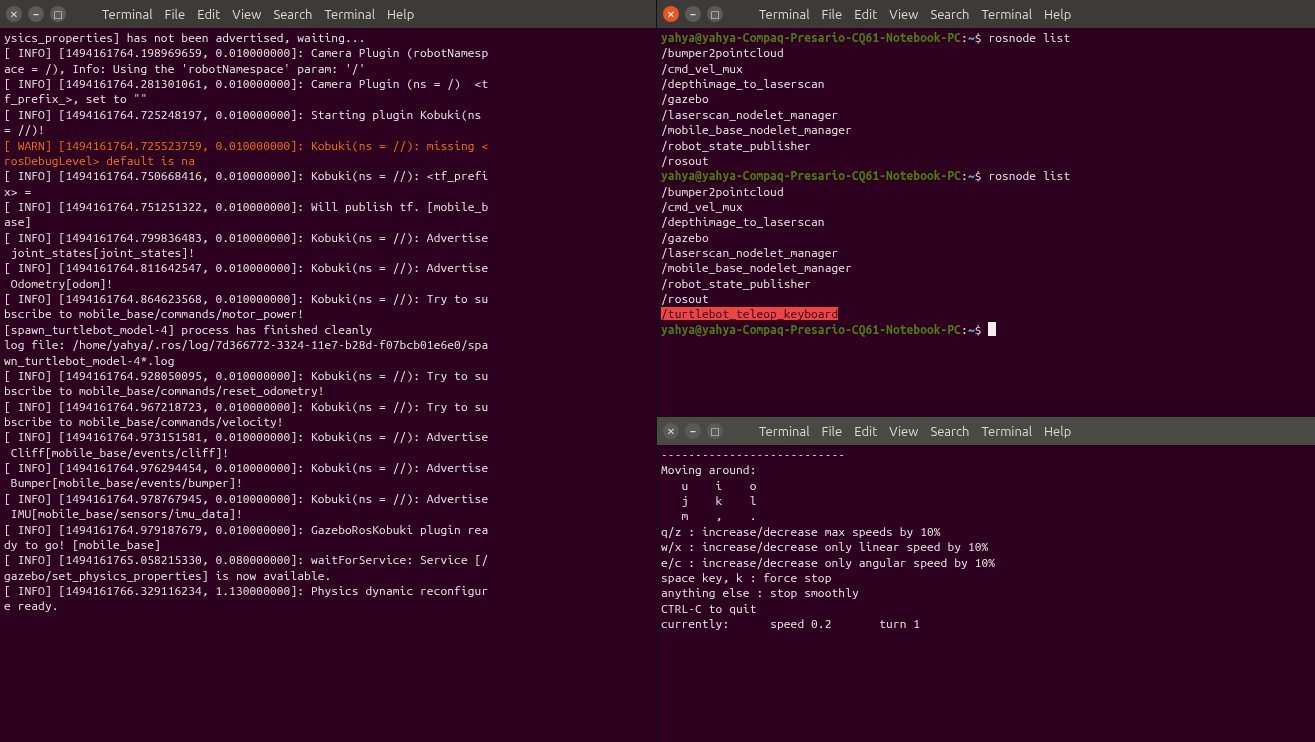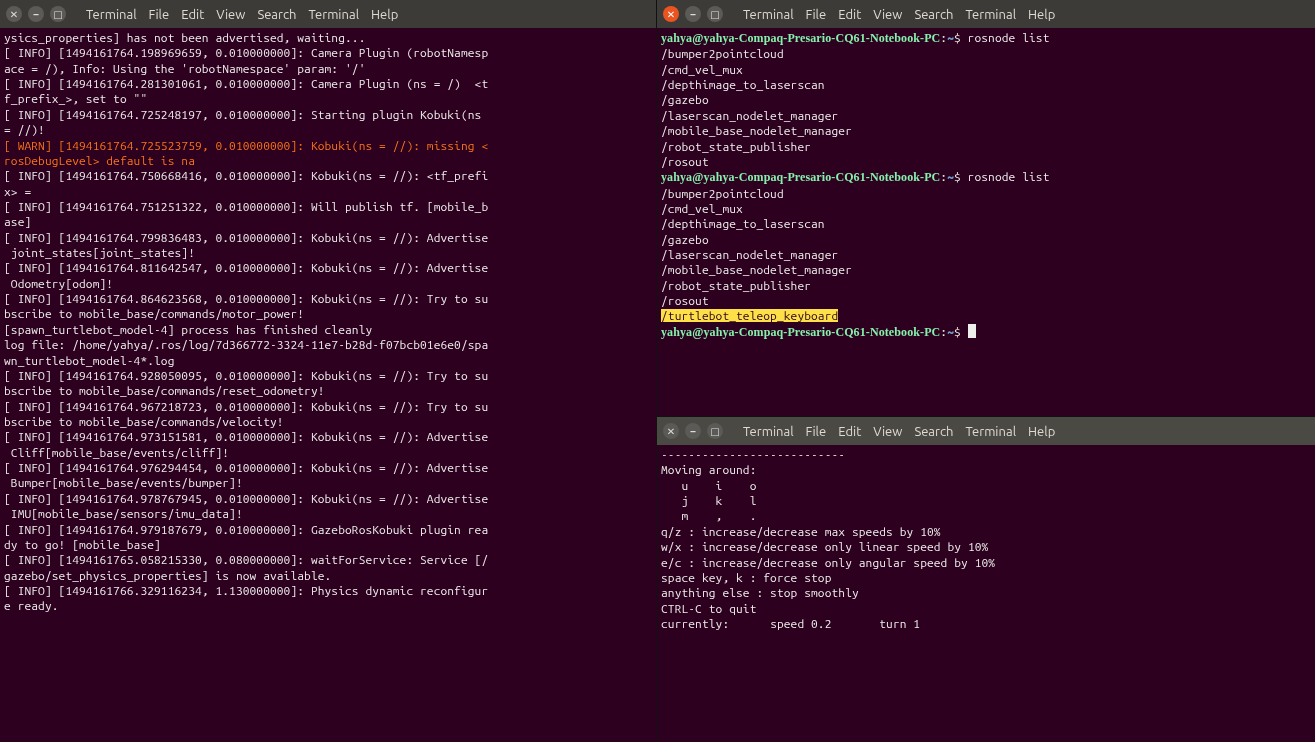--- a/index.html
+++ b/index.html
@@ -43,7 +43,7 @@
   .menubar {
     display: flex;
     gap: 12px;
-    margin-left: 14px;
+    margin-left: 30px;
   }
   .menubar span { cursor: default; }
   .content {

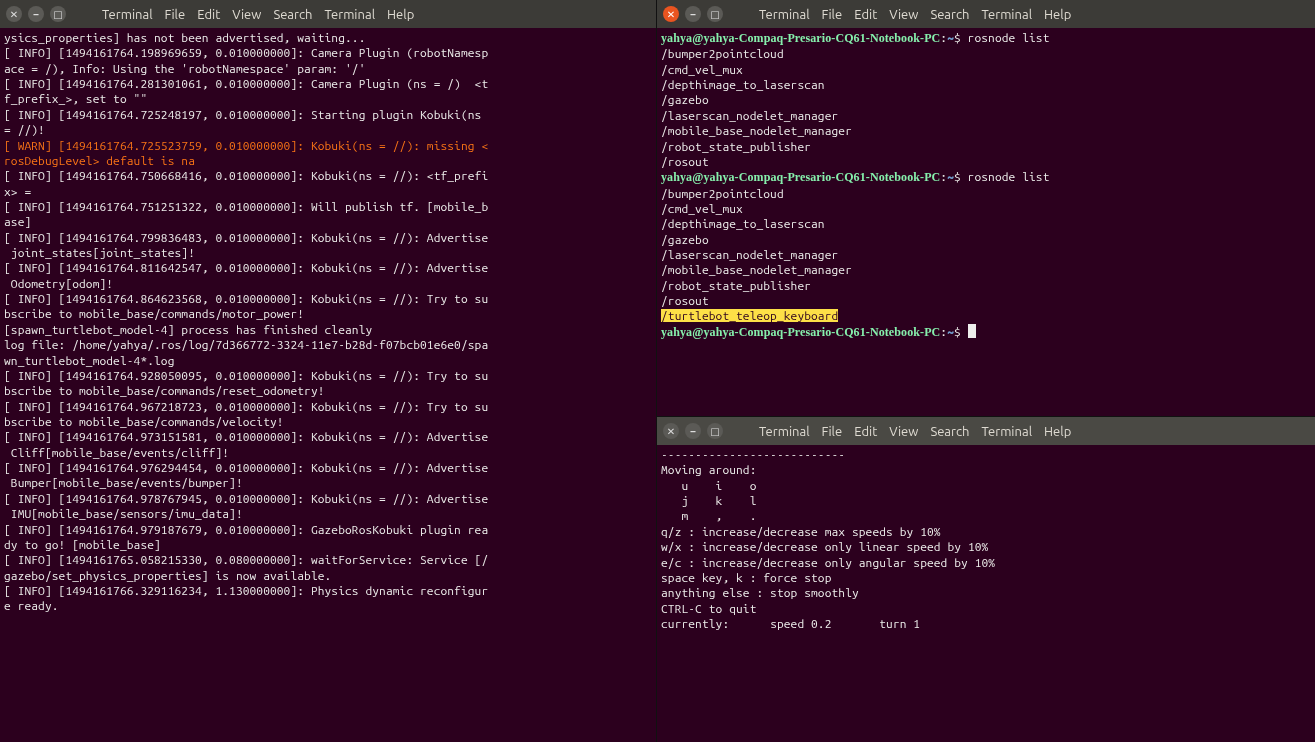--- a/index.html
+++ b/index.html
@@ -55,7 +55,7 @@
   }
   .warn { color: #f97316; }
   .bold { font-weight: normal; }
-  .prompt-user { color: #86efac; font-weight: bold; font-family: Liberation Serif, serif; }
+  .prompt-user { color: #4d7c0f; font-weight: bold; }
   .prompt-path { color: #729fcf; font-weight: bold; }
   .hl { background: #fde047; color: #2c001e; }
   .cursor { background: #eeeeec; color:#2c001e; display:inline-block; width:8px; height:14px; vertical-align: -2px;}

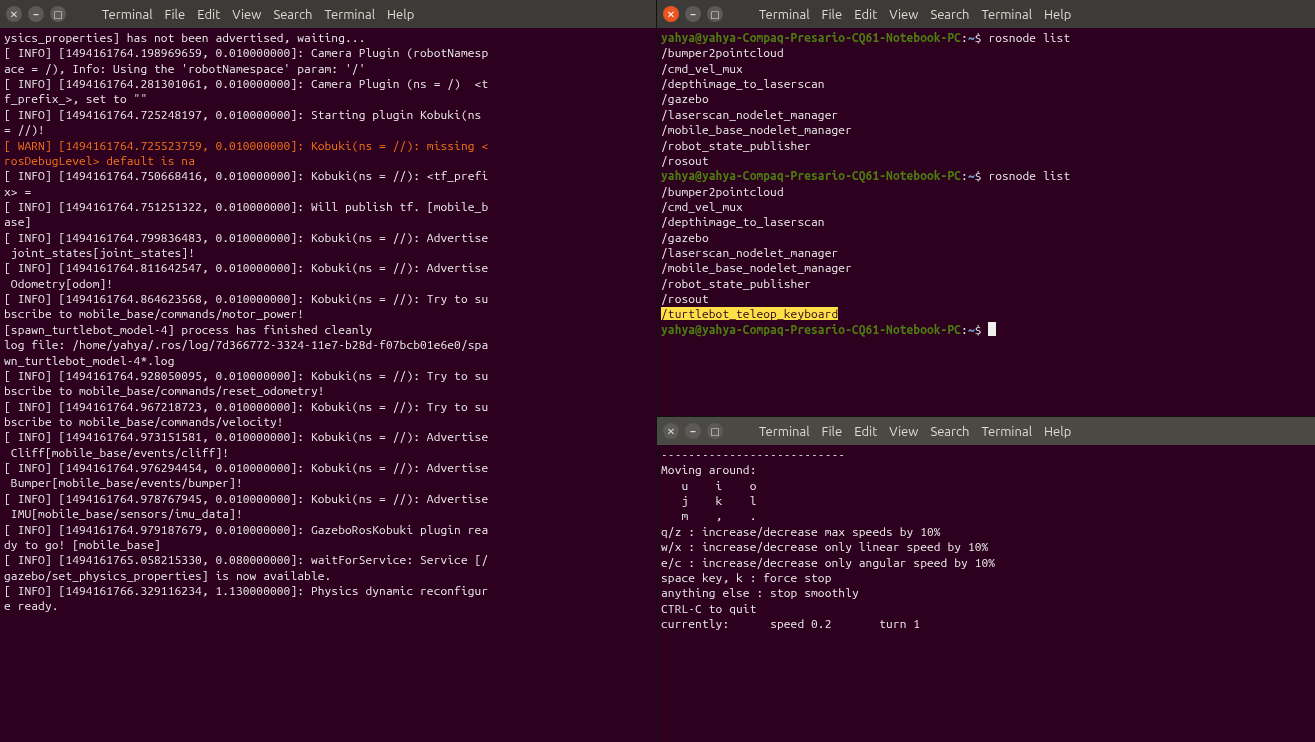--- a/index.html
+++ b/index.html
@@ -57,7 +57,7 @@
   .bold { font-weight: normal; }
   .prompt-user { color: #4d7c0f; font-weight: bold; }
   .prompt-path { color: #729fcf; font-weight: bold; }
-  .hl { background: #fde047; color: #2c001e; }
+  .hl { background: #ef4444; color: #2c001e; }
   .cursor { background: #eeeeec; color:#2c001e; display:inline-block; width:8px; height:14px; vertical-align: -2px;}
   
   #term-left { left: 0; top: 0; width: 656px; height: 742px; }

